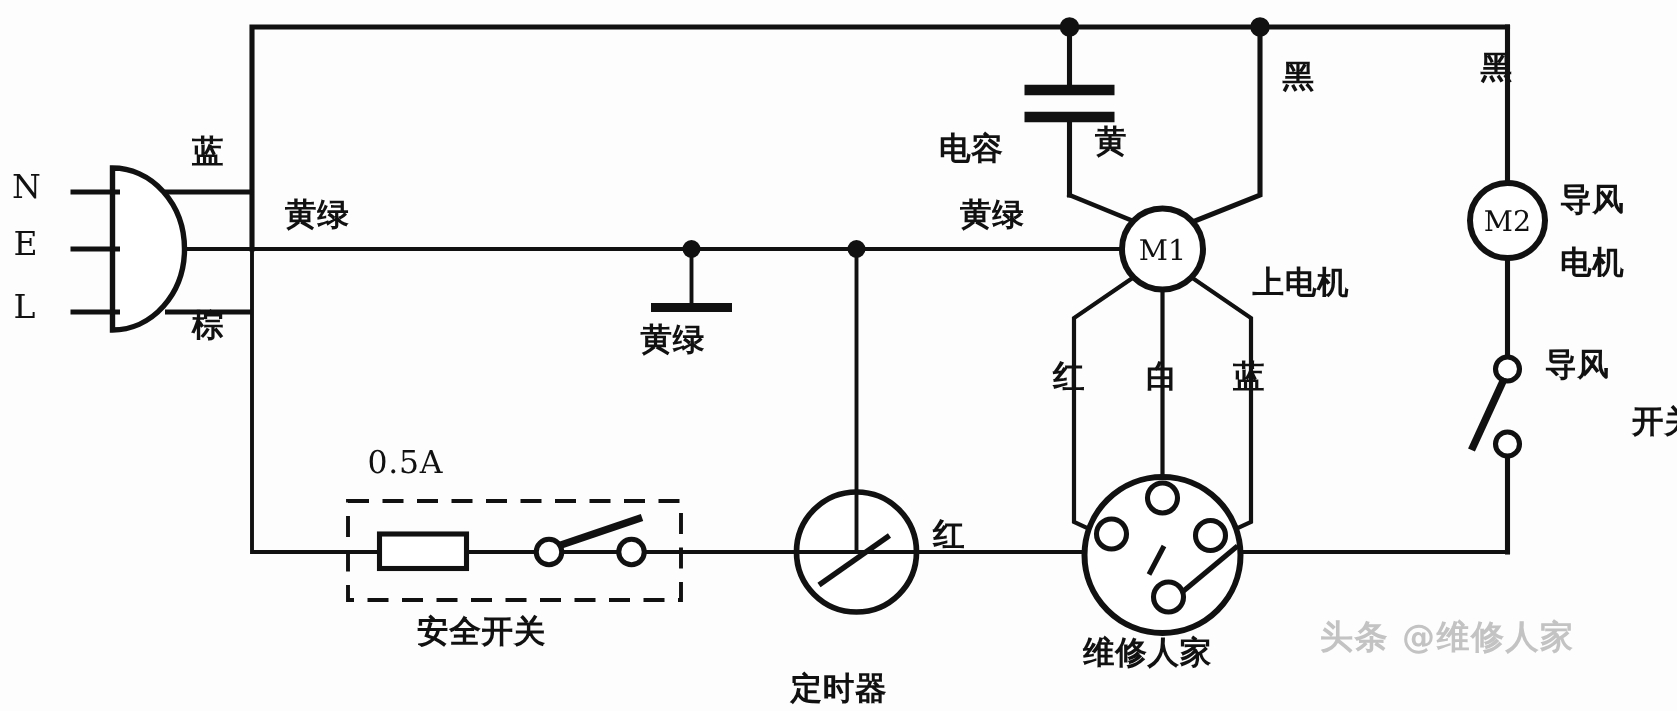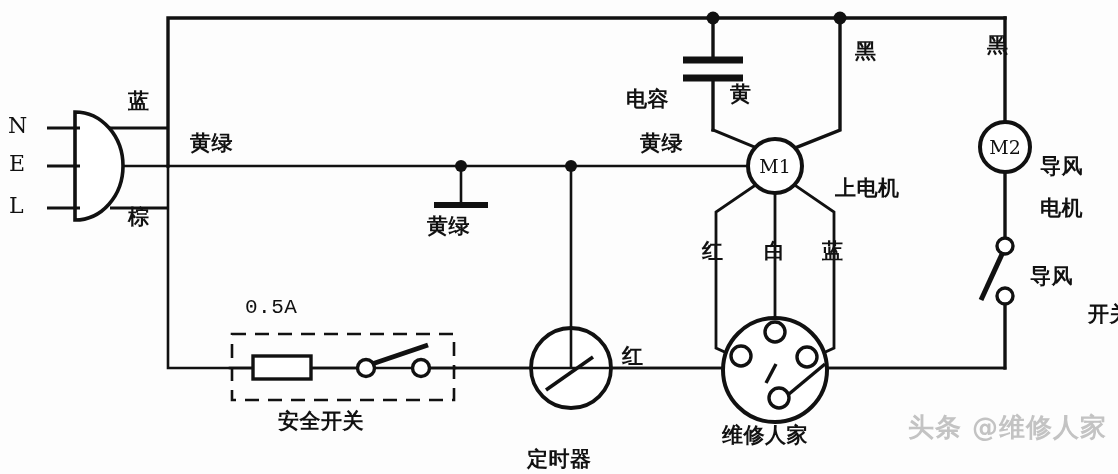--- a/index.html
+++ b/index.html
@@ -43,7 +43,7 @@
     font-family: "DejaVu Serif", "Liberation Serif", serif;
     font-weight: 400;
   }
-  .lbl-stack { line-height: 1.12; margin-top: 33px; }
+  .lbl-stack { line-height: 1.12; }
   .watermark {
     position: absolute;
     font-size: 26px;

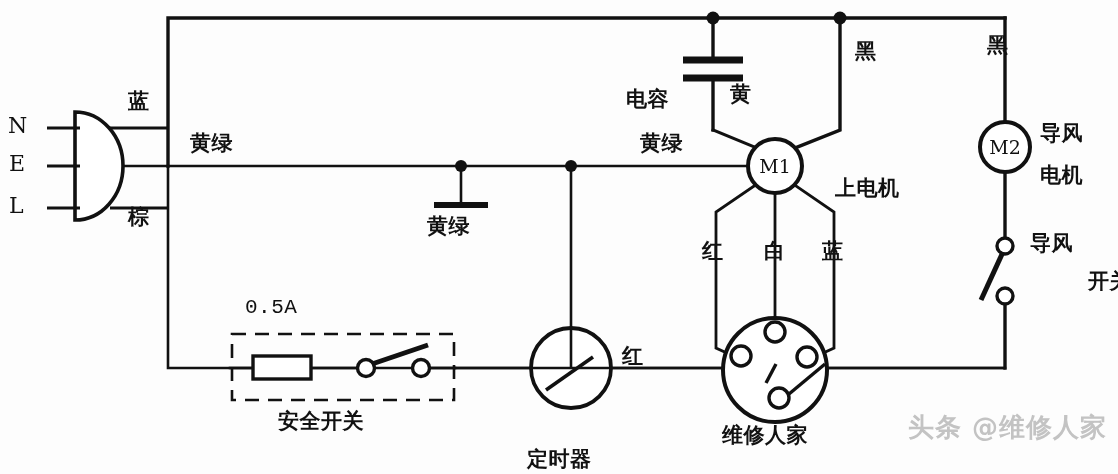--- a/index.html
+++ b/index.html
@@ -216,7 +216,7 @@
   <div class="lbl lbl-cn lbl-stack" style="left:1030px; top:232px;">导风</div>
   <div class="lbl lbl-cn lbl-stack" style="left:1088px; top:270px;">开关</div>
 
-  <div class="lbl lbl-rating" style="left:245px; top:297px;font-family:Liberation Mono, monospace;">0.5A</div>
+  <div class="lbl lbl-rating" style="left:245px; top:297px;">0.5A</div>
 
   <div class="lbl lbl-cn" style="left:278px; top:410px;">安全开关</div>
 

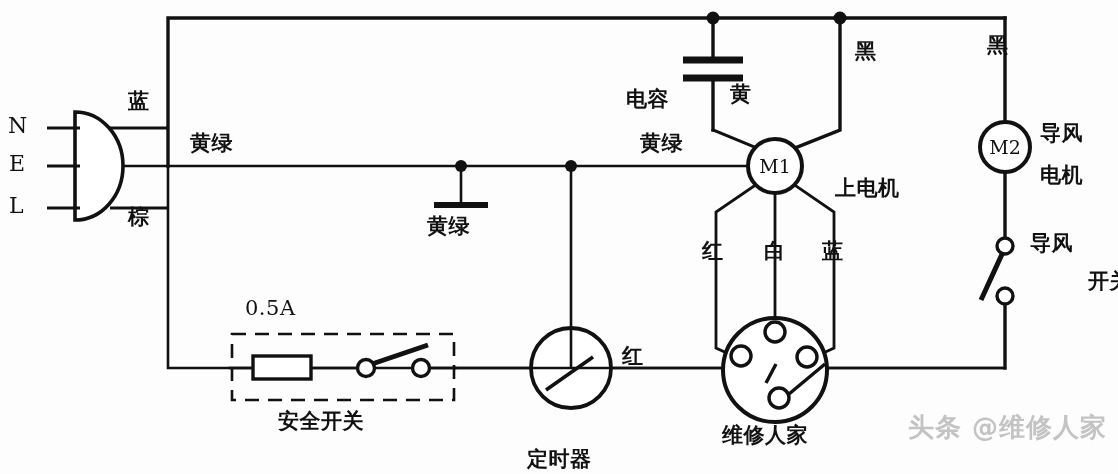--- a/index.html
+++ b/index.html
@@ -46,14 +46,13 @@
   .lbl-stack { line-height: 1.12; }
   .watermark {
     position: absolute;
-    font-size: 26px;
+    font-size: 22px;
     font-weight: 700;
     color: #b9b9b9;
     opacity: 0.85;
     letter-spacing: 1px;
     font-family: "DejaVu Sans", "Liberation Sans", sans-serif;
     white-space: nowrap;
-    margin-left: 28px;
   }
   .motor-text {
     font-family: "DejaVu Serif", "Liberation Serif", serif;

